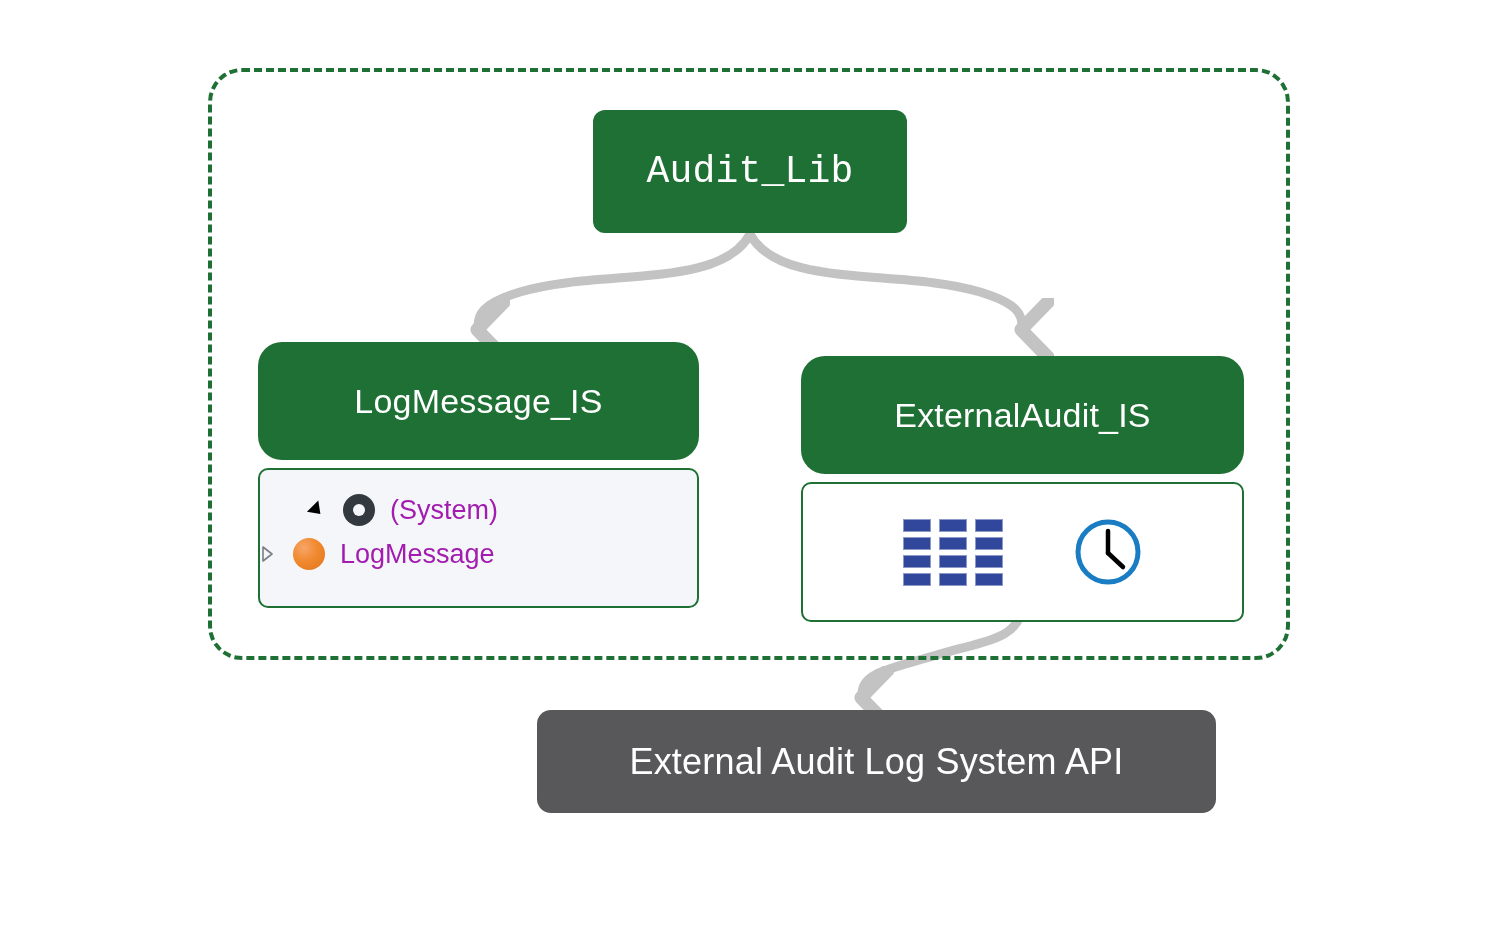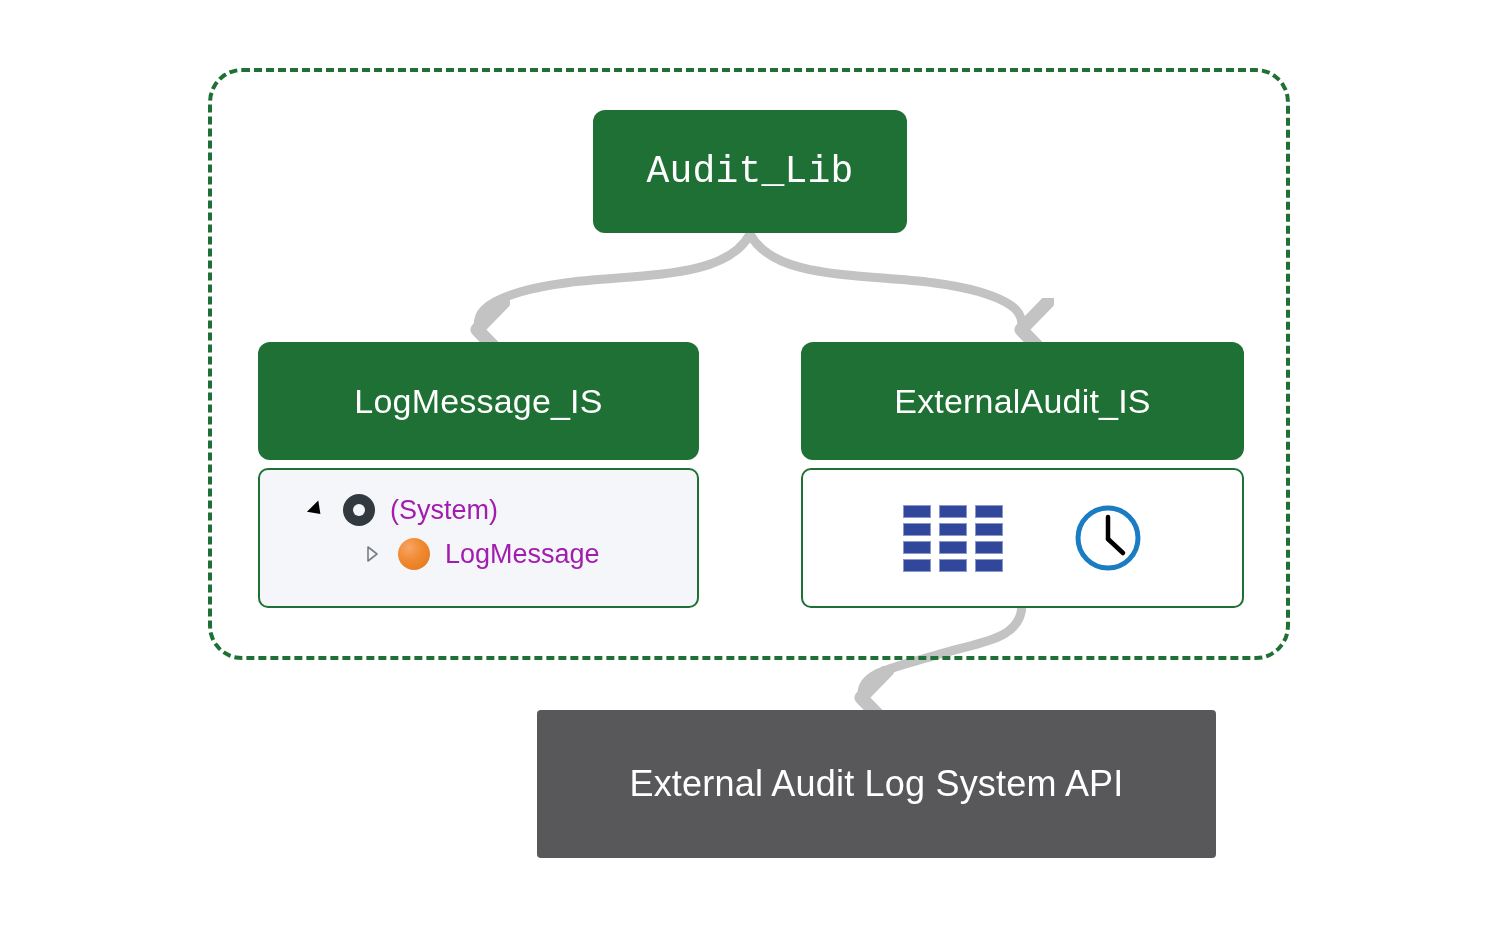--- a/index.html
+++ b/index.html
@@ -69,7 +69,7 @@
     width: 100%;
     height: 118px;
     background: #1E7034;
-    border-radius: 12px;
+    border-radius: 24px;
     color: #ffffff;
     display: flex;
     align-items: center;

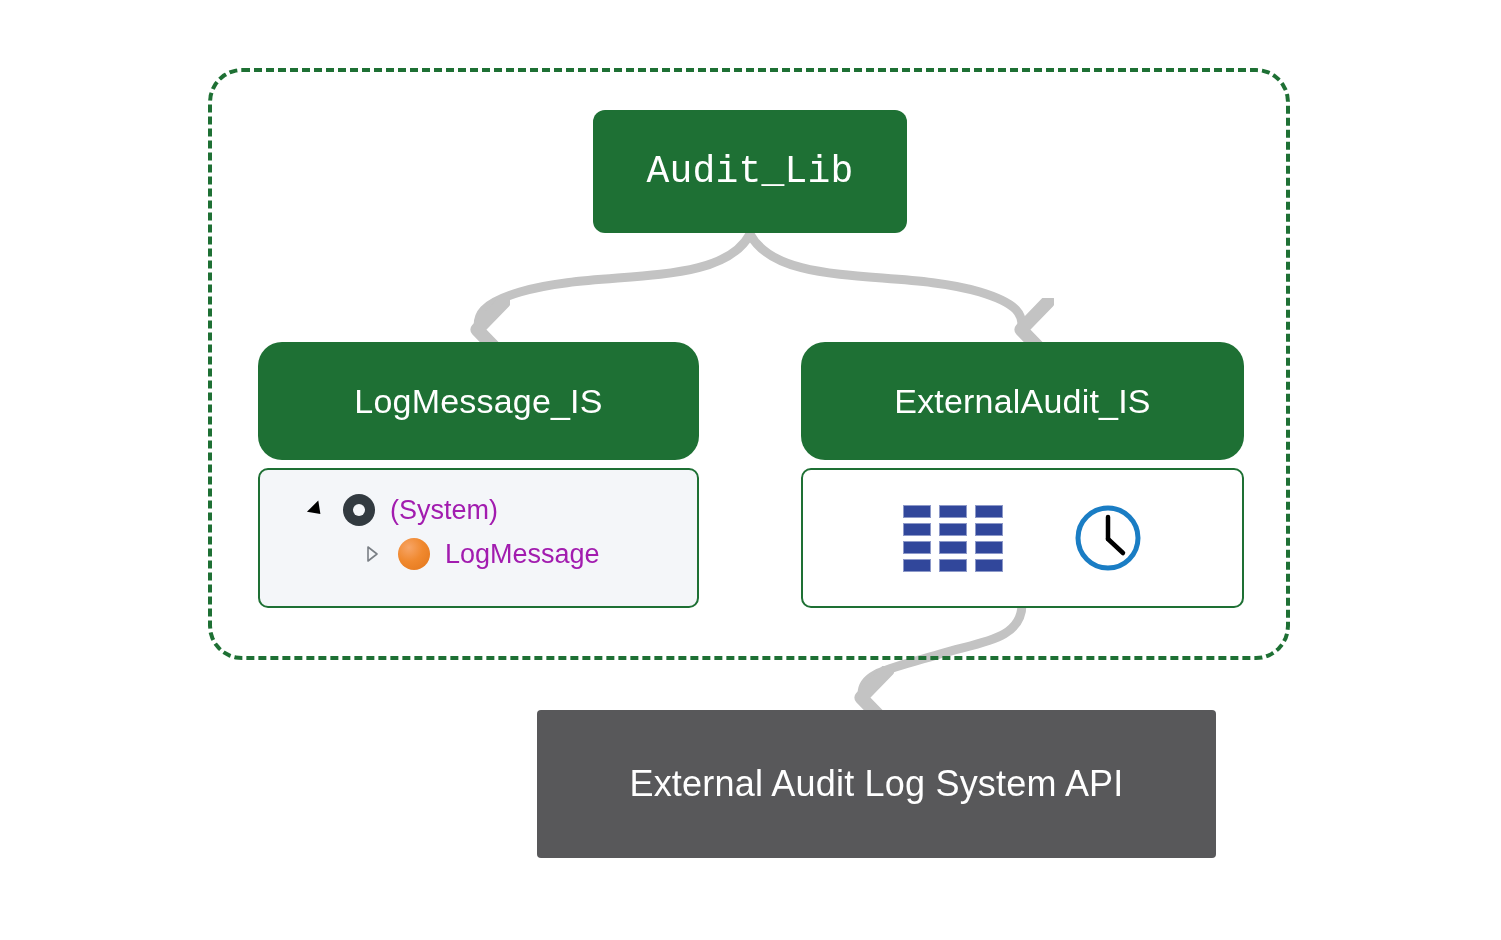--- a/index.html
+++ b/index.html
@@ -98,7 +98,7 @@
 
   .comp-externalaudit {
     left: 801px;
-    top: 342px;
+    top: 356px;
     width: 443px;
   }
   .comp-externalaudit .panel {

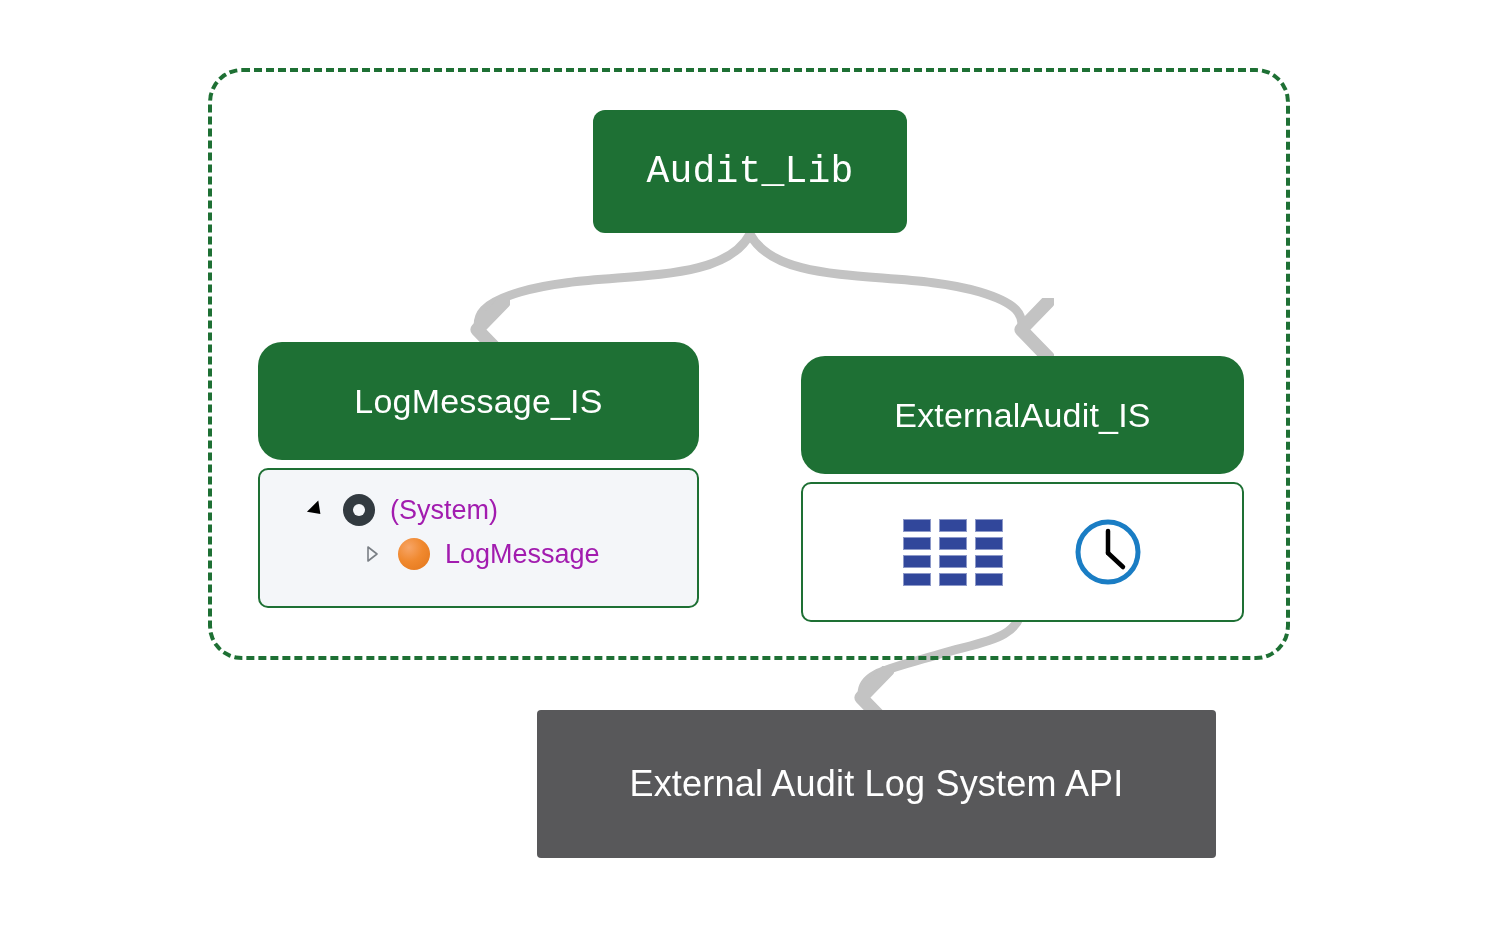--- a/index.html
+++ b/index.html
@@ -119,7 +119,7 @@
     color: #a21caf;
   }
   .tree-row.level-0 { padding-left: 50px; }
-  .tree-row.level-1 { padding-left: 105px; }
+  .tree-row.level-1 { }
 
   .tw {
     width: 26px;

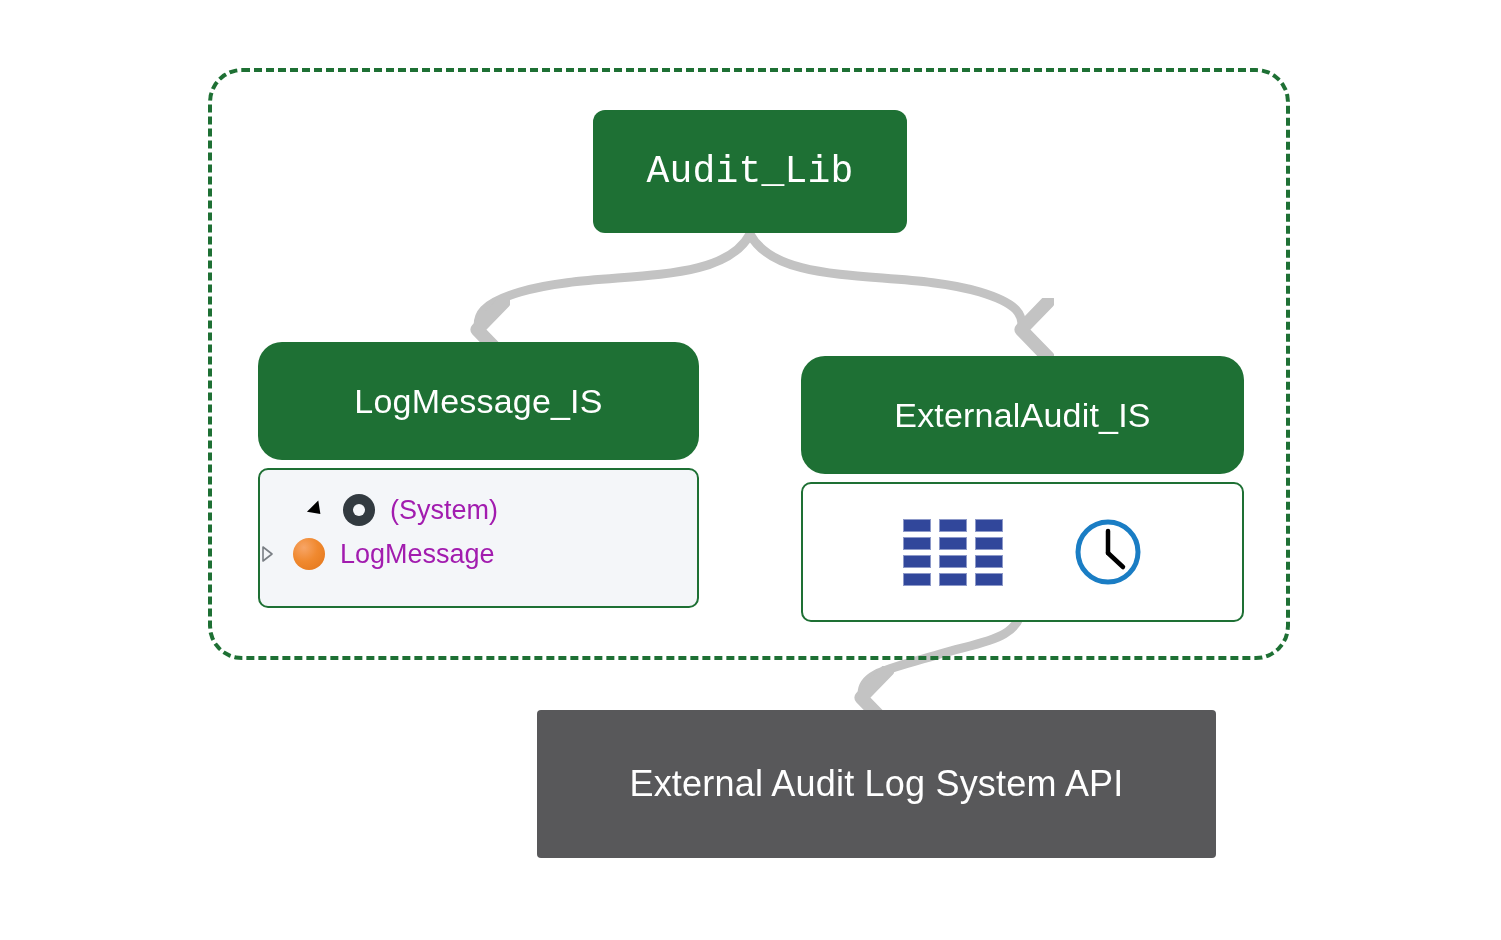--- a/index.html
+++ b/index.html
@@ -191,9 +191,9 @@
     left: 537px;
     top: 710px;
     width: 679px;
-    height: 148px;
+    height: 103px;
     background: #58585A;
-    border-radius: 4px;
+    border-radius: 14px;
     font-size: 36px;
     letter-spacing: 0.2px;
   }

